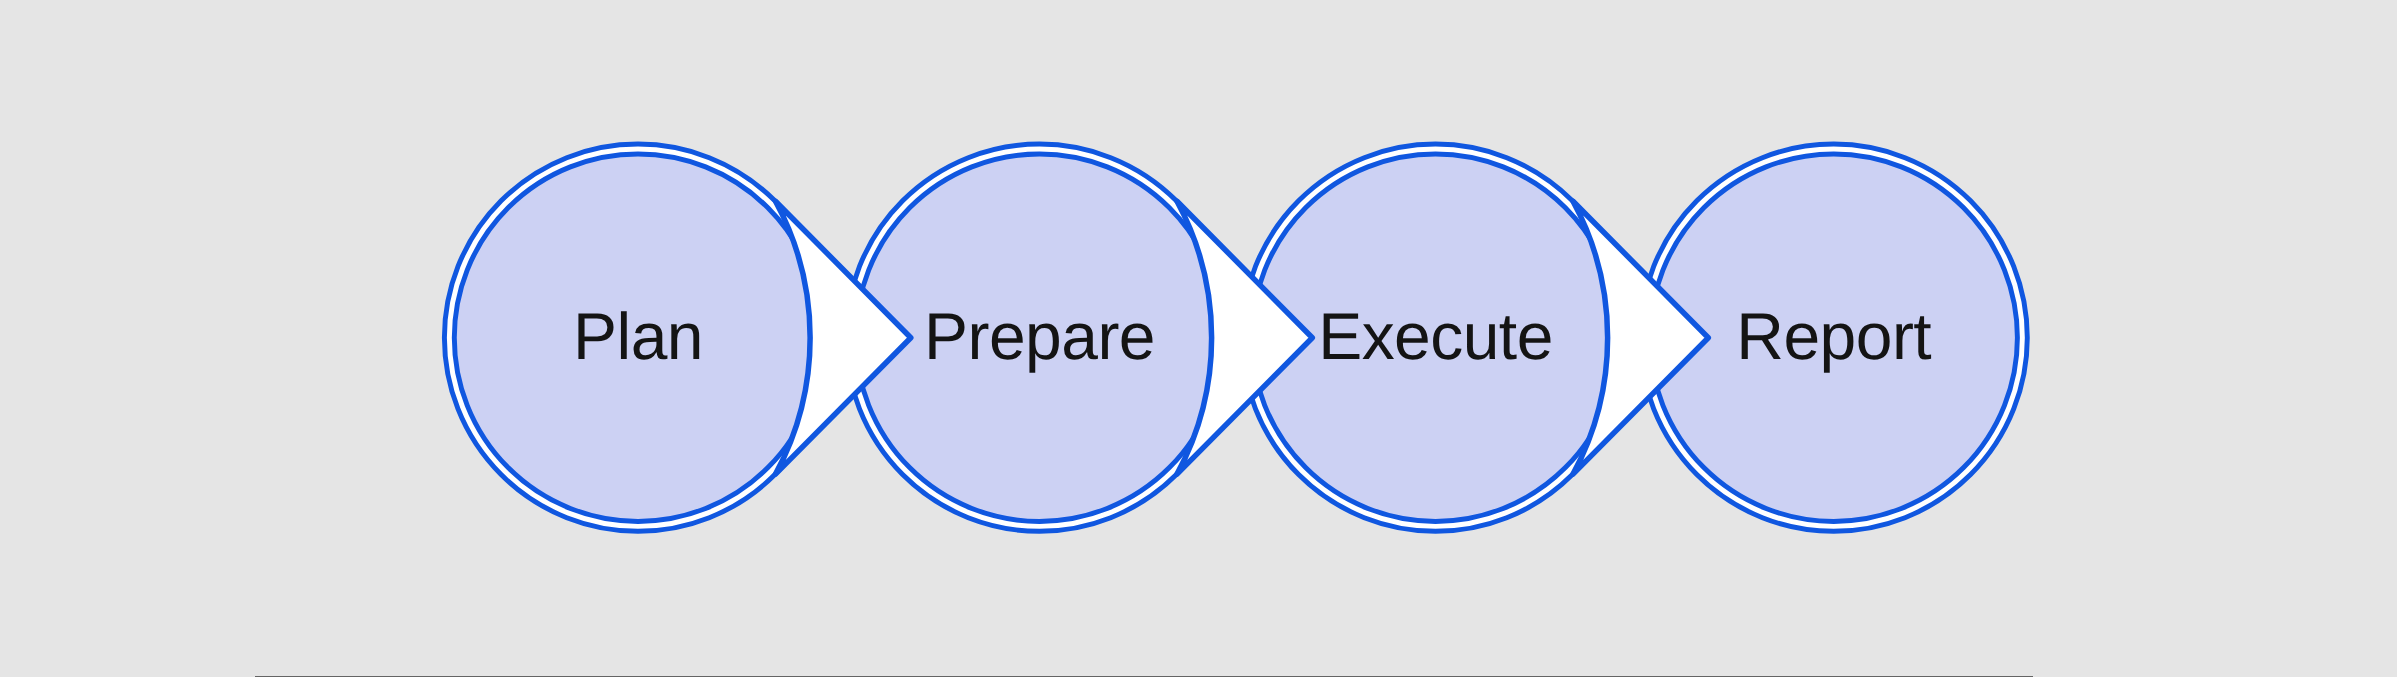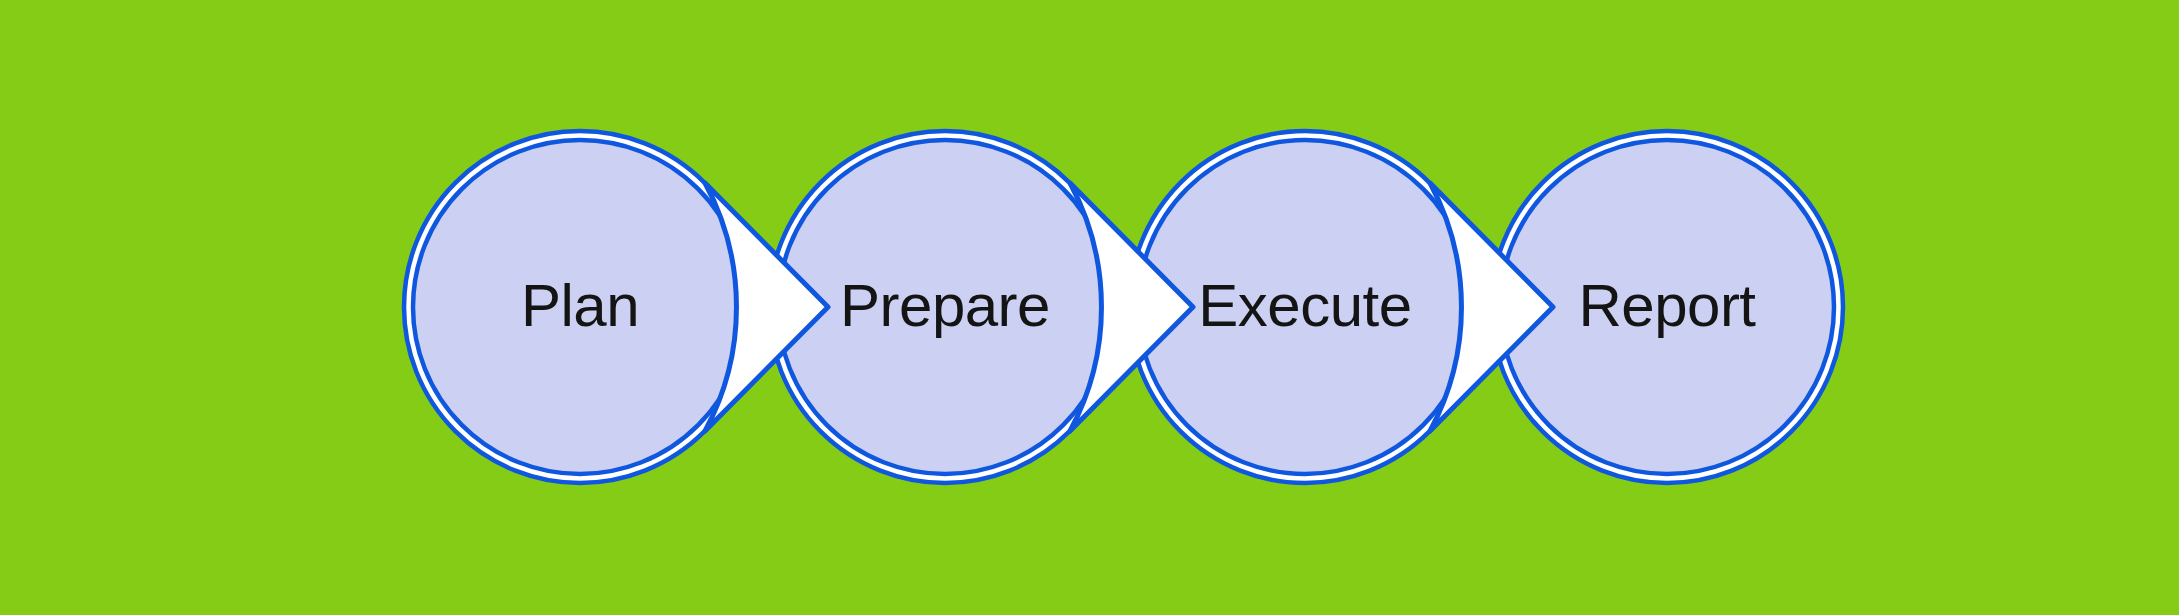--- a/index.html
+++ b/index.html
@@ -11,7 +11,7 @@
     position: relative;
     width: 2179px;
     height: 615px;
-    background: #84cc16;
+    background: #e5e5e5;
     overflow: hidden;
     font-family: "Liberation Sans", sans-serif;
   }

